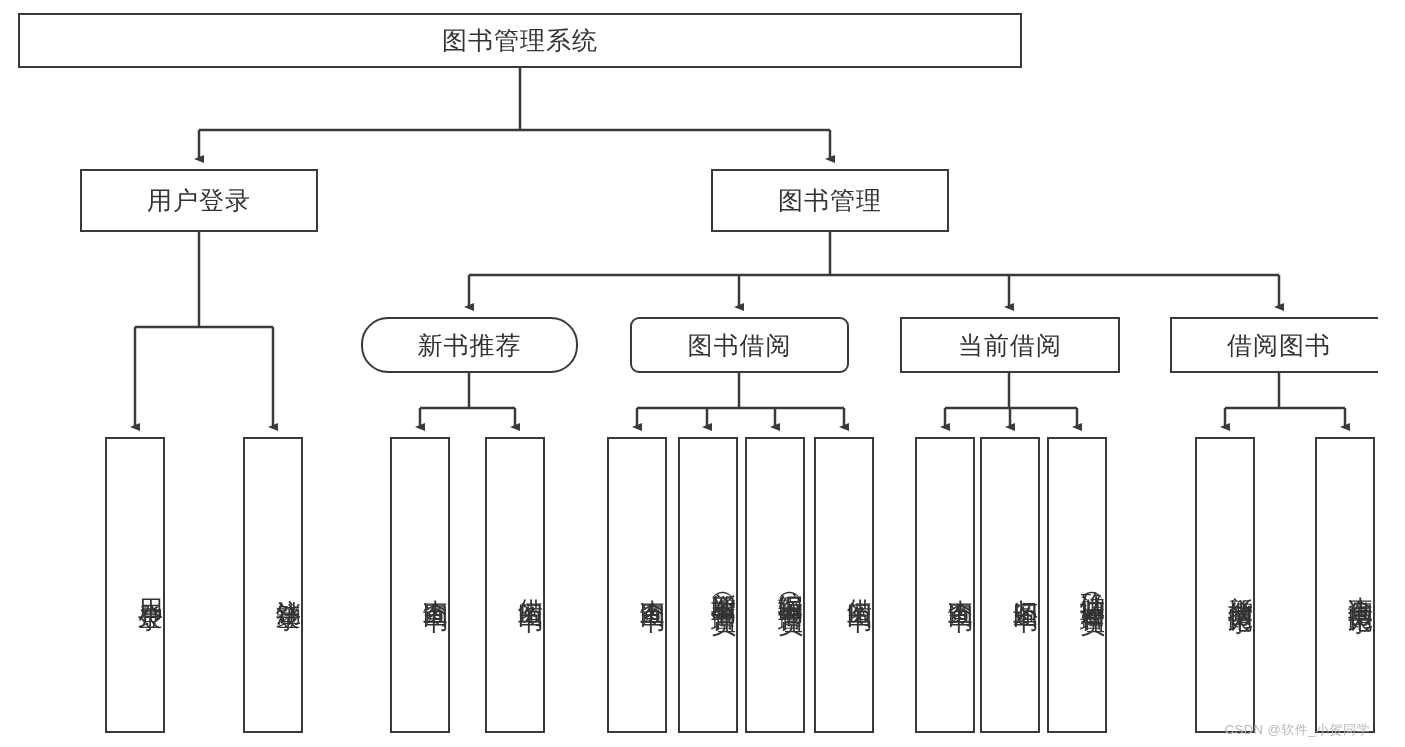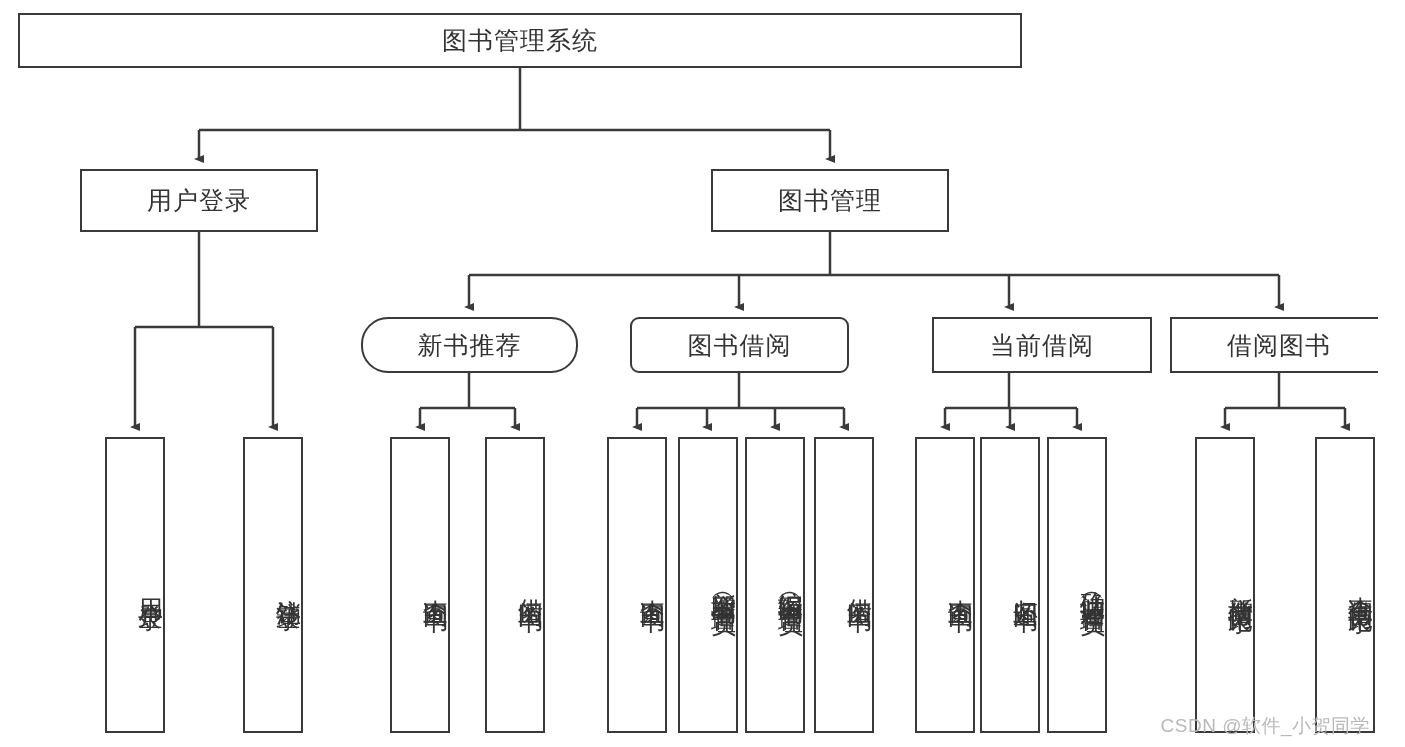--- a/index.html
+++ b/index.html
@@ -137,7 +137,7 @@
   <div class="node horiz" style="left:630px; top:317px; width:219px; height:56px;border-radius:9px;">
     <span class="lbl">图书借阅</span>
   </div>
-  <div class="node horiz" style="left:900px; top:317px; width:220px; height:56px;margin-left:32px;">
+  <div class="node horiz" style="left:900px; top:317px; width:220px; height:56px;">
     <span class="lbl">当前借阅</span>
   </div>
   <div class="node horiz" style="left:1170px; top:317px; width:218px; height:56px;">

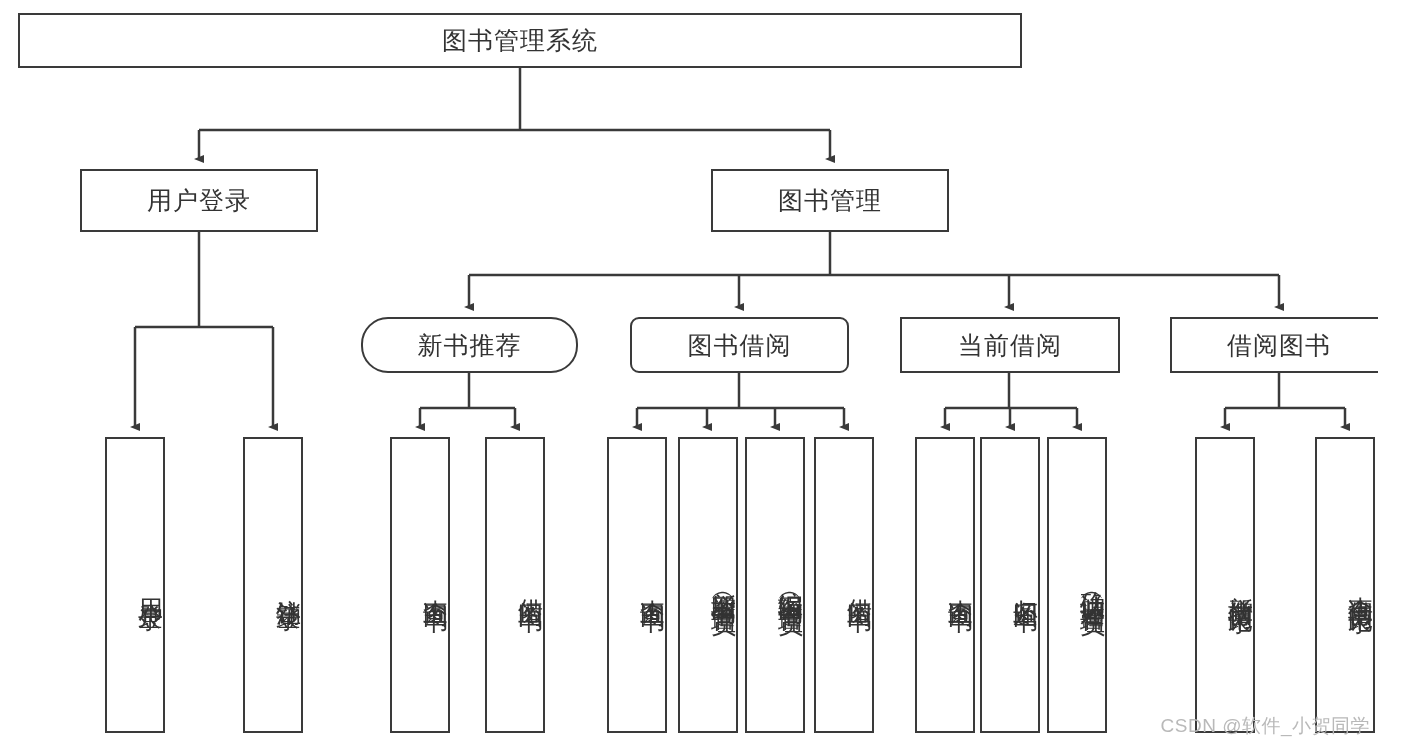--- a/index.html
+++ b/index.html
@@ -59,7 +59,7 @@
     position: absolute;
     right: 8px;
     bottom: 8px;
-    font-size: 19px;
+    font-size: 13px;
     color: #b9b9b9;
     letter-spacing: 0.5px;
     white-space: nowrap;

